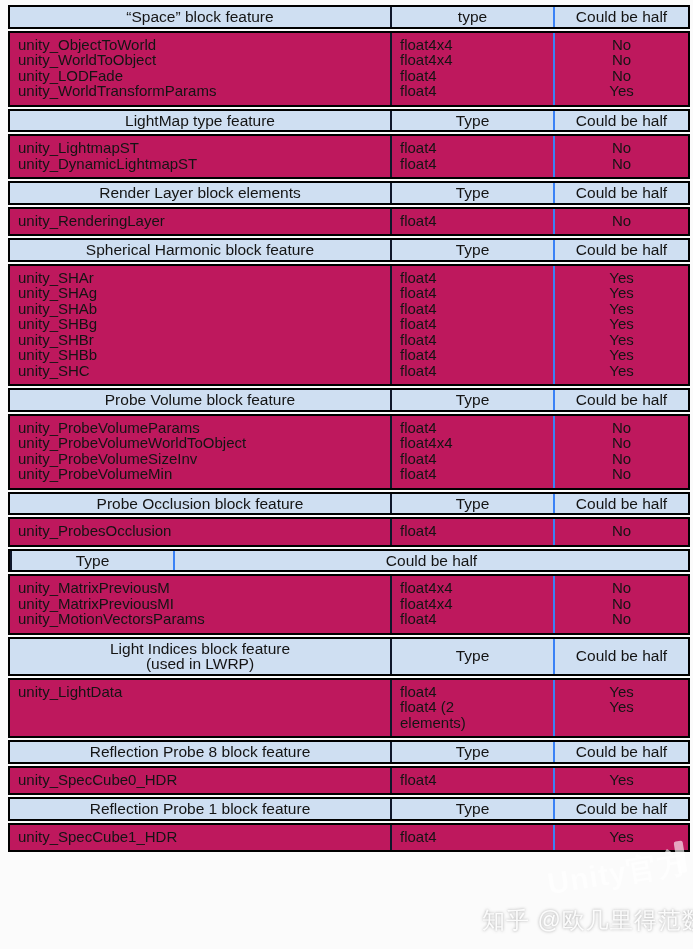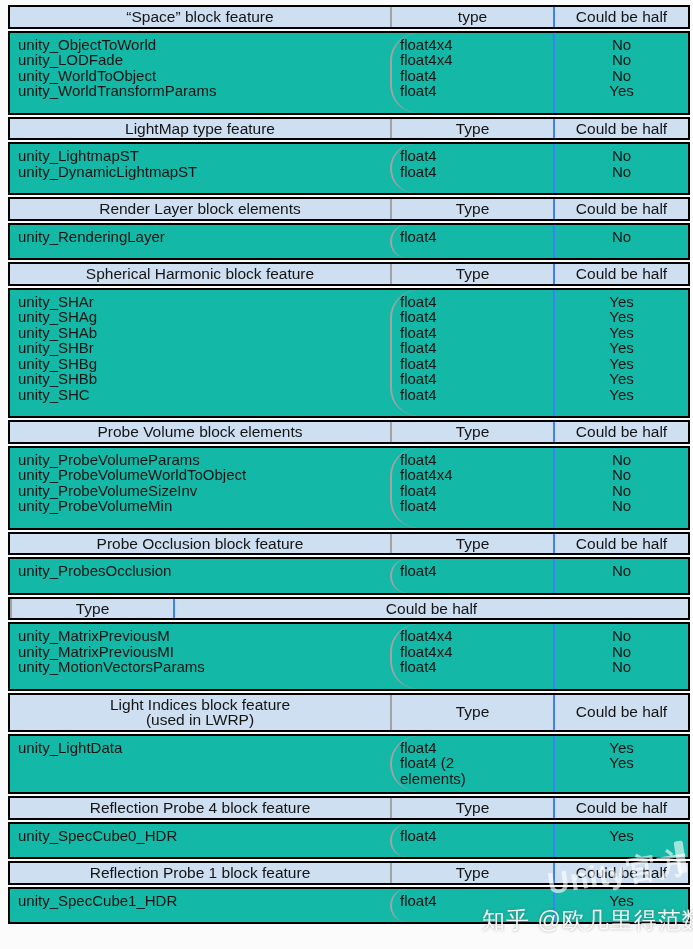--- a/index.html
+++ b/index.html
@@ -31,7 +31,7 @@
     overflow: hidden;
   }
   .c1 { flex: 0 0 380px; }
-  .c2 { flex: 0 0 163px; border-left: 2px solid #a3a3a3; }
+  .c2 { flex: 0 0 163px; border-left: 2px solid #0f172a; }
   .c3 { flex: 1 1 auto;  border-left: 2px solid #3b82f6; }
   .header .cell {
     display: flex;

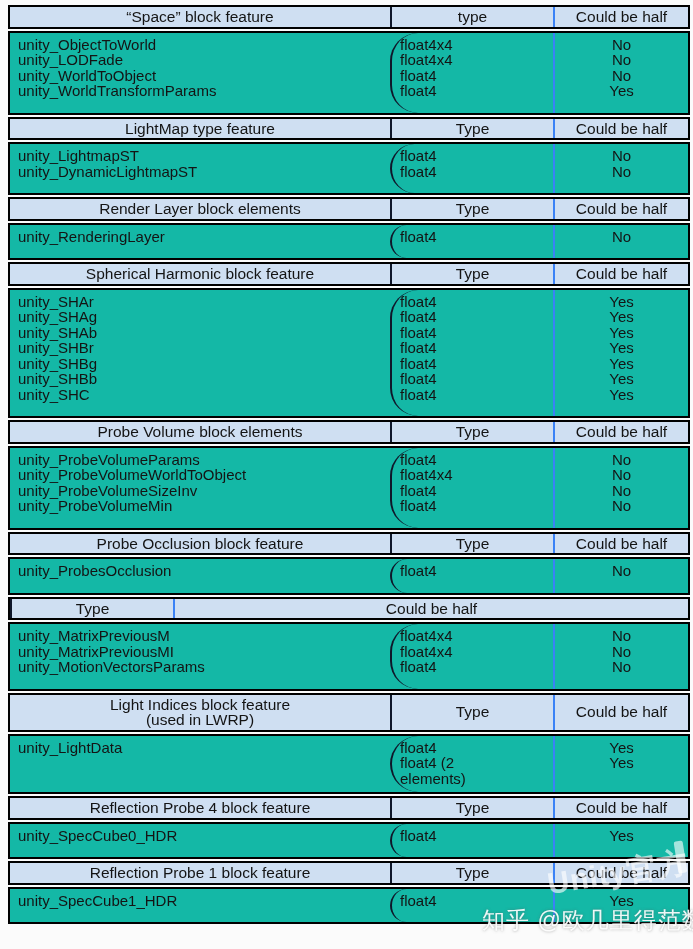--- a/index.html
+++ b/index.html
@@ -21,7 +21,7 @@
     border: 2px solid #000;
     display: flex;
     margin-bottom: 2px;
-    background: #14b8a6;
+    background: #be185d;
   }
   .box.header { background: #cfdff2; }
   .cell {

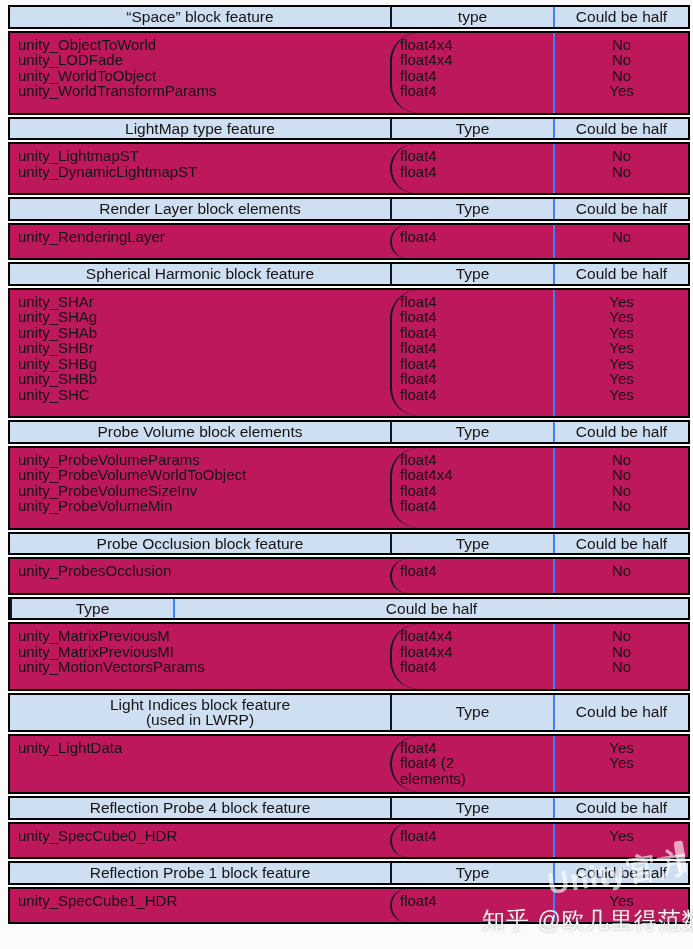--- a/index.html
+++ b/index.html
@@ -43,7 +43,7 @@
     white-space: pre-line;
   }
   .databox .c1 { padding: 4px 8px 6px; white-space: nowrap; }
-  .databox .c2 { padding: 4px 8px 6px; white-space: pre-line; border-radius: 28px; }
+  .databox .c2 { padding: 4px 8px 6px; white-space: pre-line; }
   .databox .c3 { padding: 4px 2px 14px; text-align: center; }
   .line { display: block; }
 

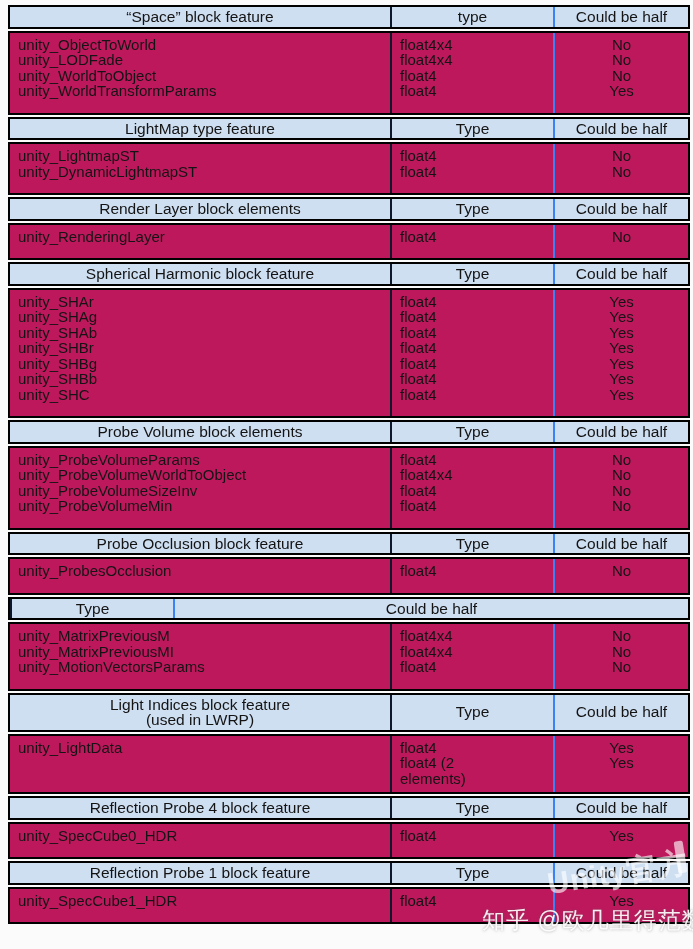--- a/index.html
+++ b/index.html
@@ -44,7 +44,7 @@
   }
   .databox .c1 { padding: 4px 8px 6px; white-space: nowrap; }
   .databox .c2 { padding: 4px 8px 6px; white-space: pre-line; }
-  .databox .c3 { padding: 4px 2px 14px; text-align: center; }
+  .databox .c3 { padding: 4px 2px 6px; text-align: center; }
   .line { display: block; }
 
   

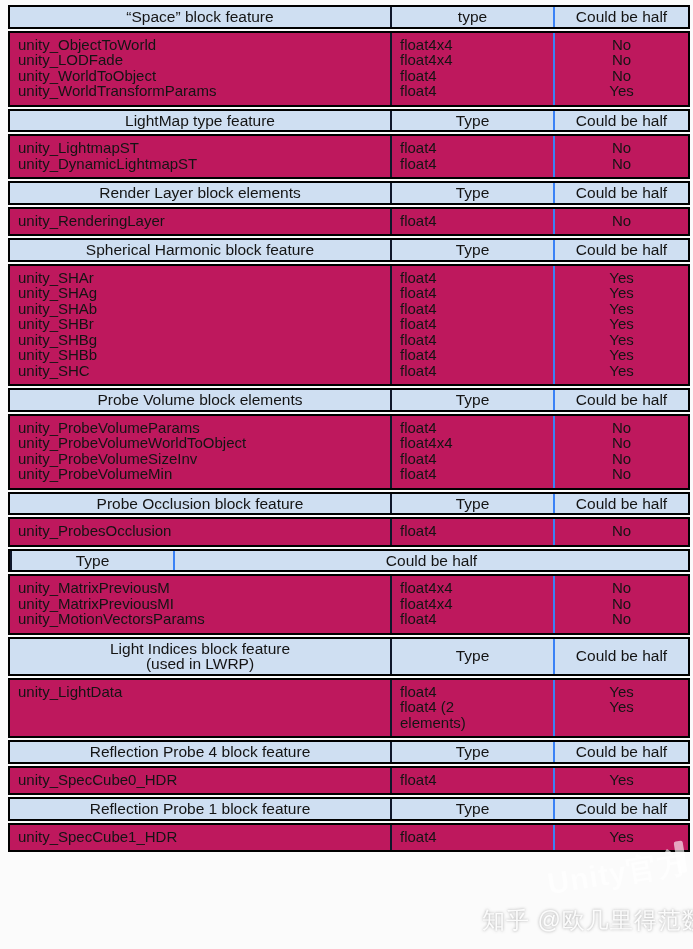--- a/index.html
+++ b/index.html
@@ -95,8 +95,8 @@
     <div class="box databox">
       <div class="cell c1">
         <div class="line">unity_ObjectToWorld</div>
+        <div class="line">unity_WorldToObject</div>
         <div class="line">unity_LODFade</div>
-        <div class="line">unity_WorldToObject</div>
         <div class="line">unity_WorldTransformParams</div>
       </div>
       <div class="cell c2"><div class="line">float4x4</div><div class="line">float4x4</div><div class="line">float4</div><div class="line">float4</div></div>

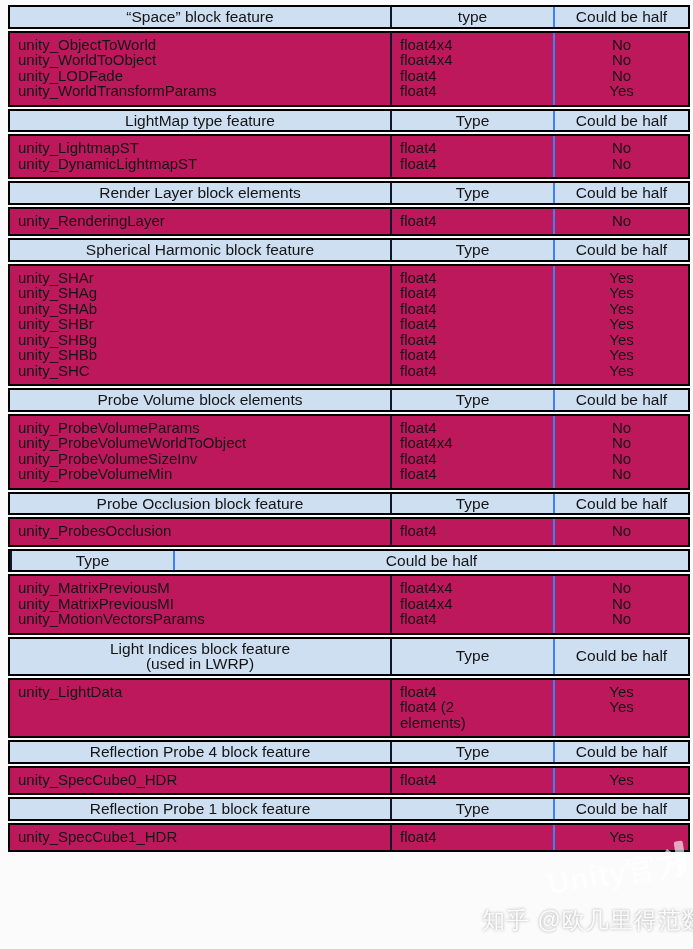--- a/index.html
+++ b/index.html
@@ -147,8 +147,8 @@
         <div class="line">unity_SHAr</div>
         <div class="line">unity_SHAg</div>
         <div class="line">unity_SHAb</div>
+        <div class="line">unity_SHBg</div>
         <div class="line">unity_SHBr</div>
-        <div class="line">unity_SHBg</div>
         <div class="line">unity_SHBb</div>
         <div class="line">unity_SHC</div>
       </div>

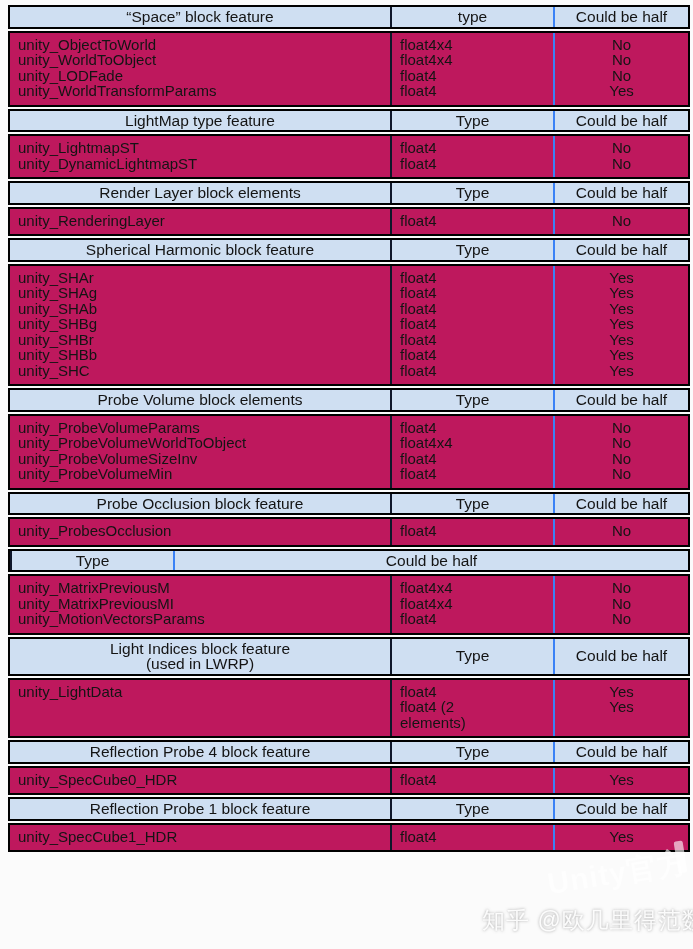--- a/index.html
+++ b/index.html
@@ -164,7 +164,7 @@
       </div>
     </div>
     <div class="box header">
-      <div class="cell c1">Probe Volume block elements</div>
+      <div class="cell c1">Probe Volume block feature</div>
       <div class="cell c2">Type</div>
       <div class="cell c3">Could be half</div>
     </div>

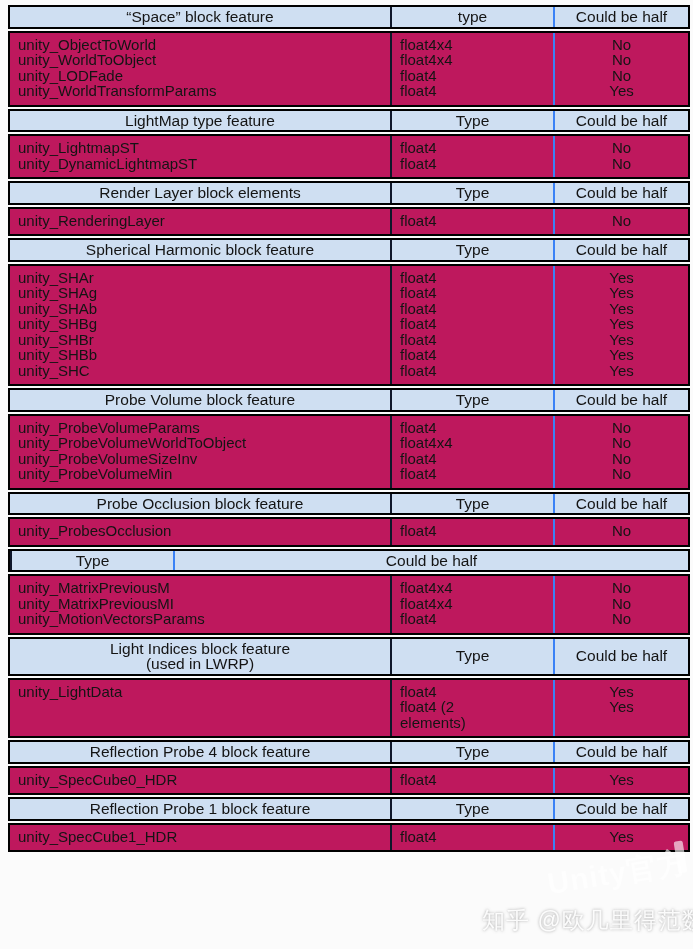--- a/index.html
+++ b/index.html
@@ -232,7 +232,7 @@
       </div>
     </div>
     <div class="box header">
-      <div class="cell c1">Reflection Probe 4 block feature</div>
+      <div class="cell c1">Reflection Probe 8 block feature</div>
       <div class="cell c2">Type</div>
       <div class="cell c3">Could be half</div>
     </div>

